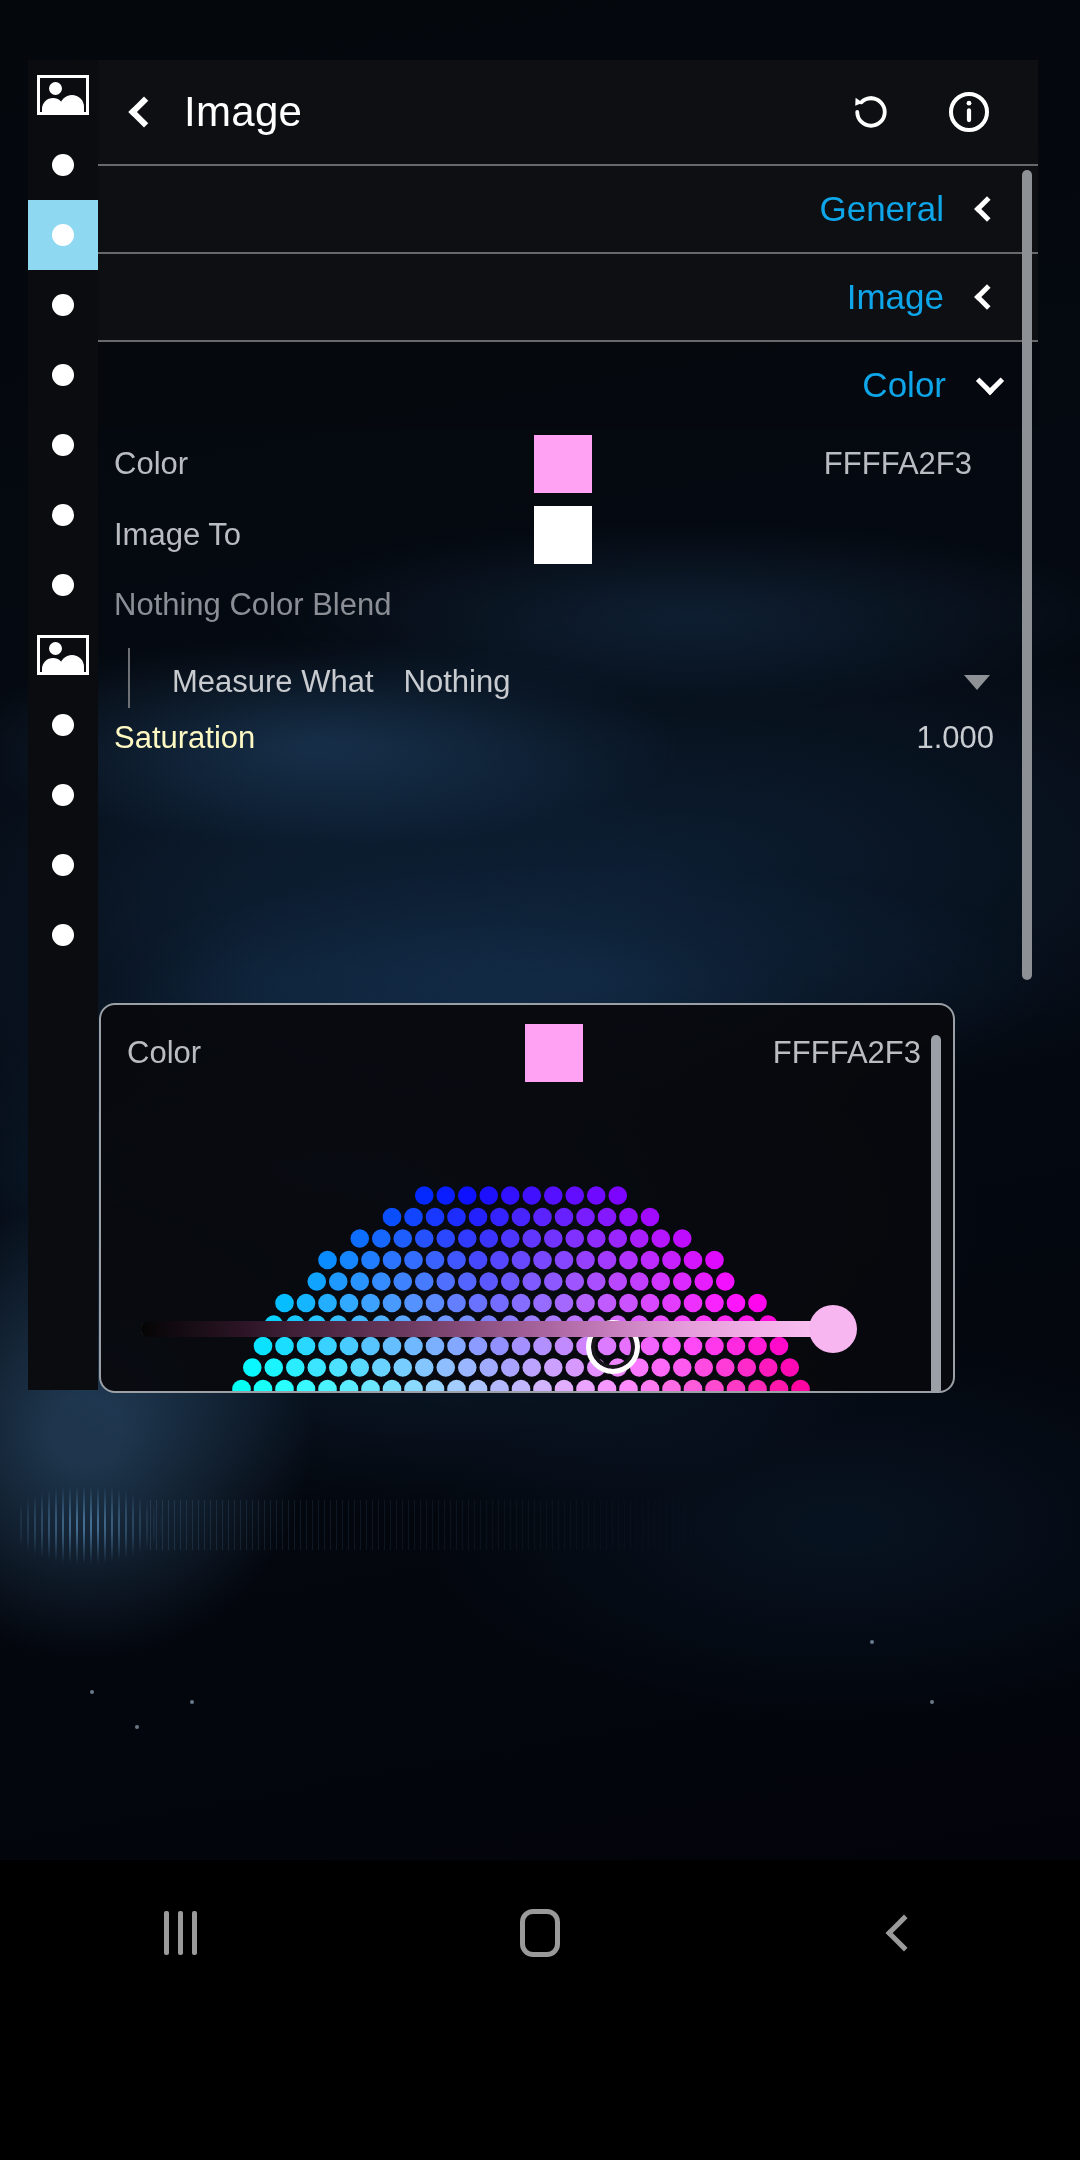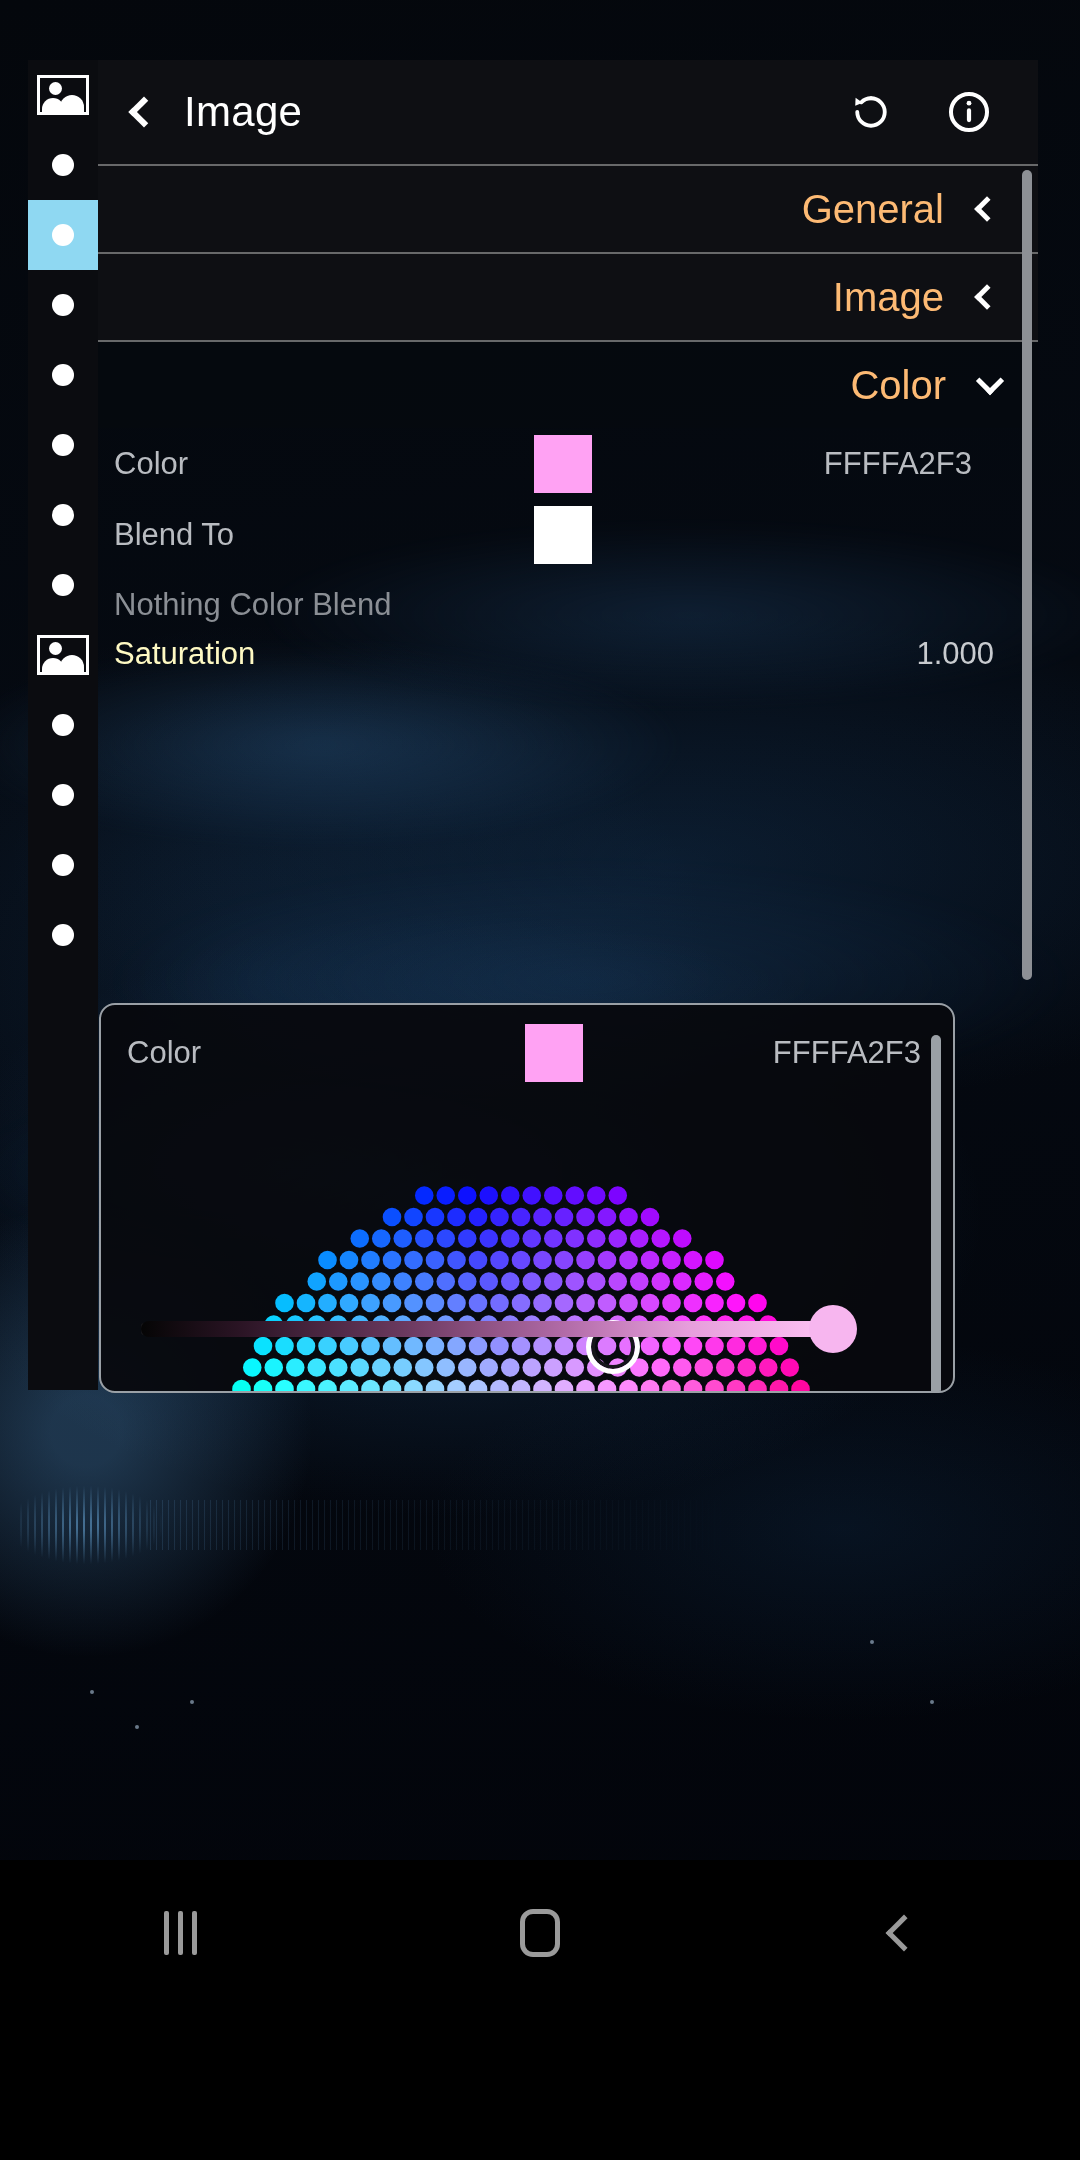--- a/index.html
+++ b/index.html
@@ -76,7 +76,7 @@
         padding-right:28px; gap:34px; }
   .sec-dark{ background:#0e0f13; }
   .sec-trans{ background:rgba(6,9,14,.62); }
-  .sec-label{ font-size:40px; color:#fdba74; }
+  .sec-label{ font-size:35px; color:#0ea5e9; }
   .sec-chevL{ width:18px; height:18px; border-left:5px solid #fff; border-bottom:5px solid #fff;
               transform:rotate(45deg); margin-right:14px; }
   .sec-chevD{ width:20px; height:20px; border-right:5px solid #fff; border-bottom:5px solid #fff;

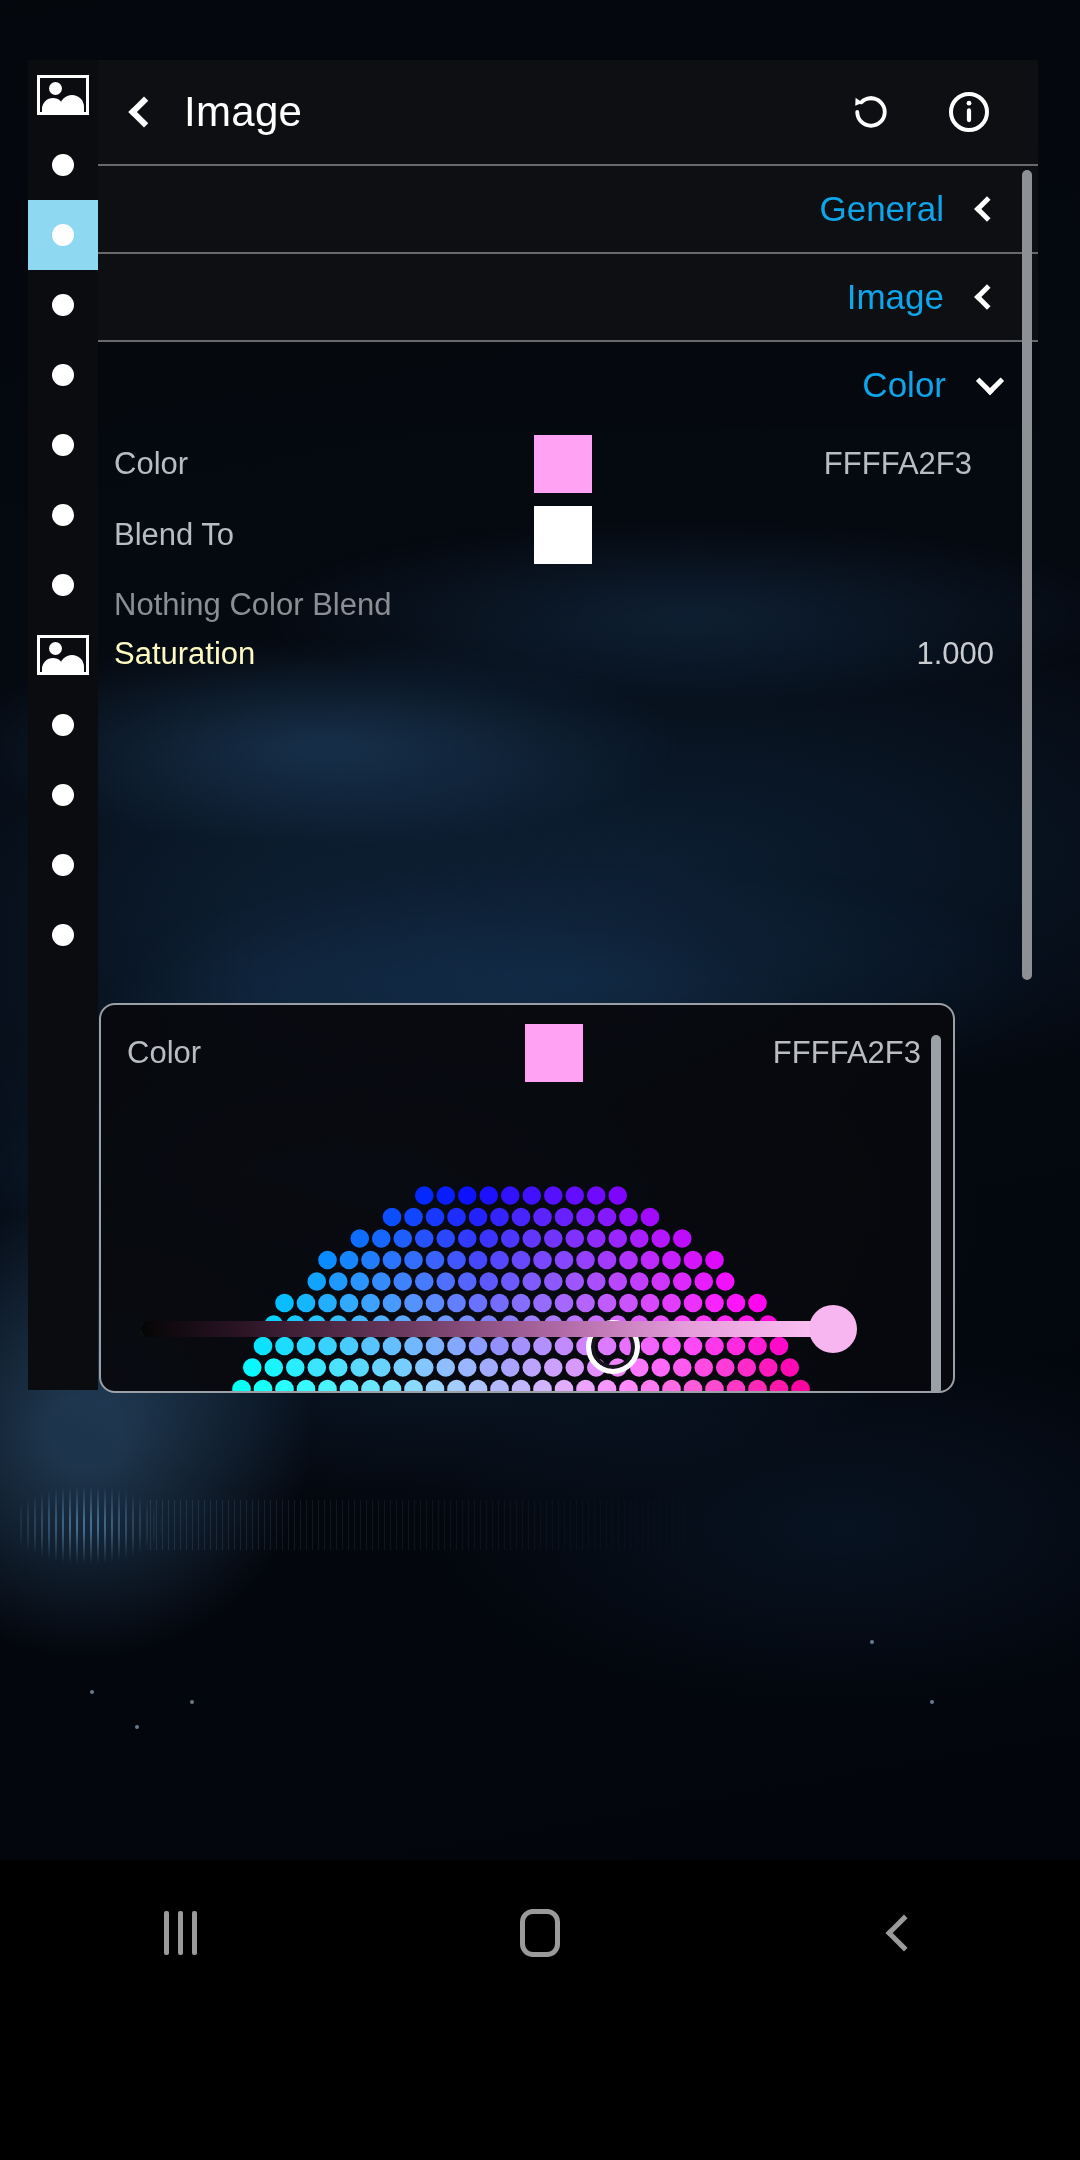--- a/index.html
+++ b/index.html
@@ -259,7 +259,7 @@
         <span class="hexval">FFFFA2F3</span>
       </div>
       <div class="row">
-        <span class="row-label">Blend To</span>
+        <span class="row-label">Image To</span>
         <span class="swatch" style="background:#ffffff"></span>
       </div>
       <div class="grp-label">Nothing Color Blend</div>

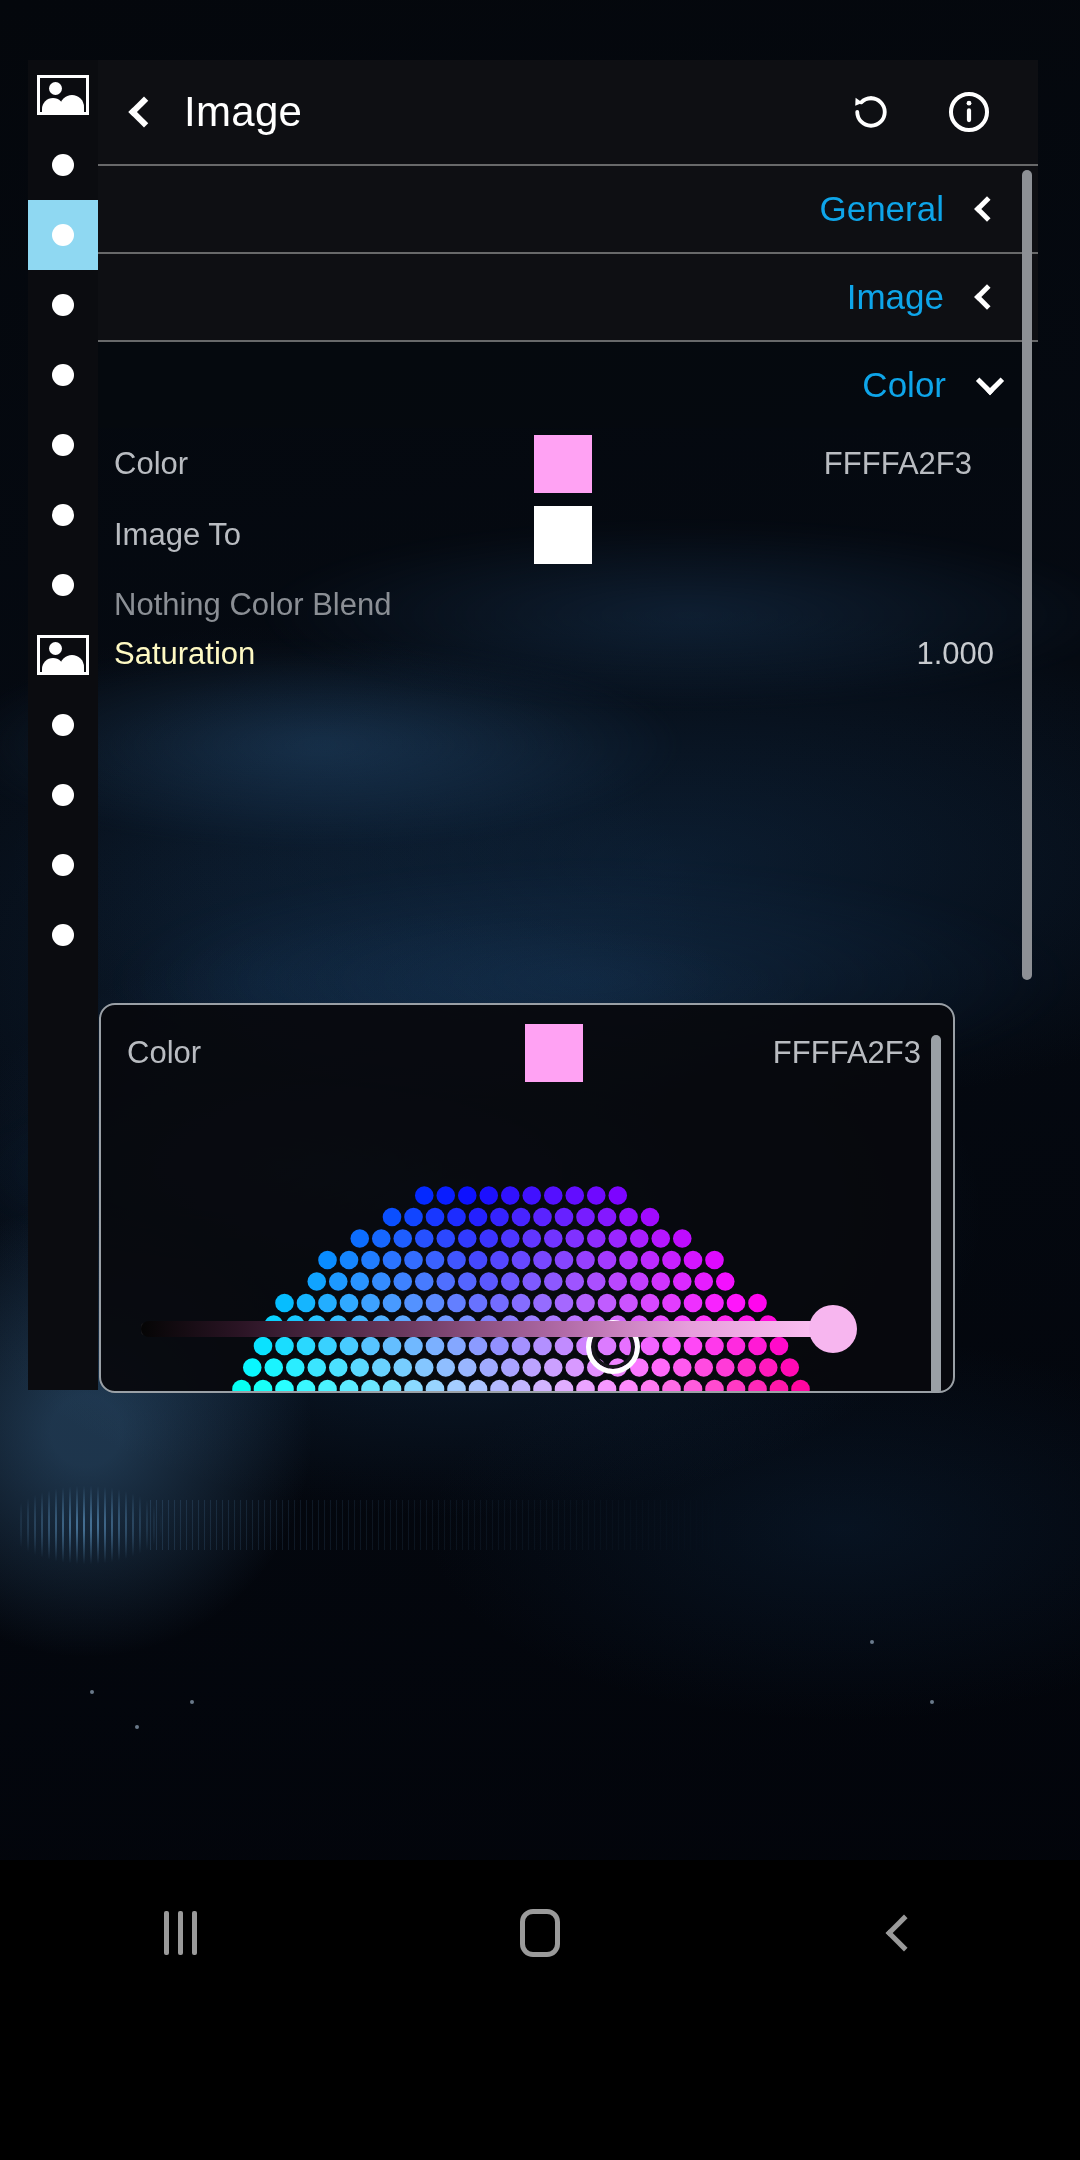--- a/index.html
+++ b/index.html
@@ -263,6 +263,12 @@
         <span class="swatch" style="background:#ffffff"></span>
       </div>
       <div class="grp-label">Nothing Color Blend</div>
+      <div class="sub-row">
+        <span class="sub-bar"></span>
+        <span class="sub-label">Measure What</span>
+        <span class="sub-value">Nothing</span>
+        <span class="caret-down"></span>
+      </div>
       <div class="clipped-row">
         <span class="cl">Saturation</span>
         <span class="cr">1.000</span>

